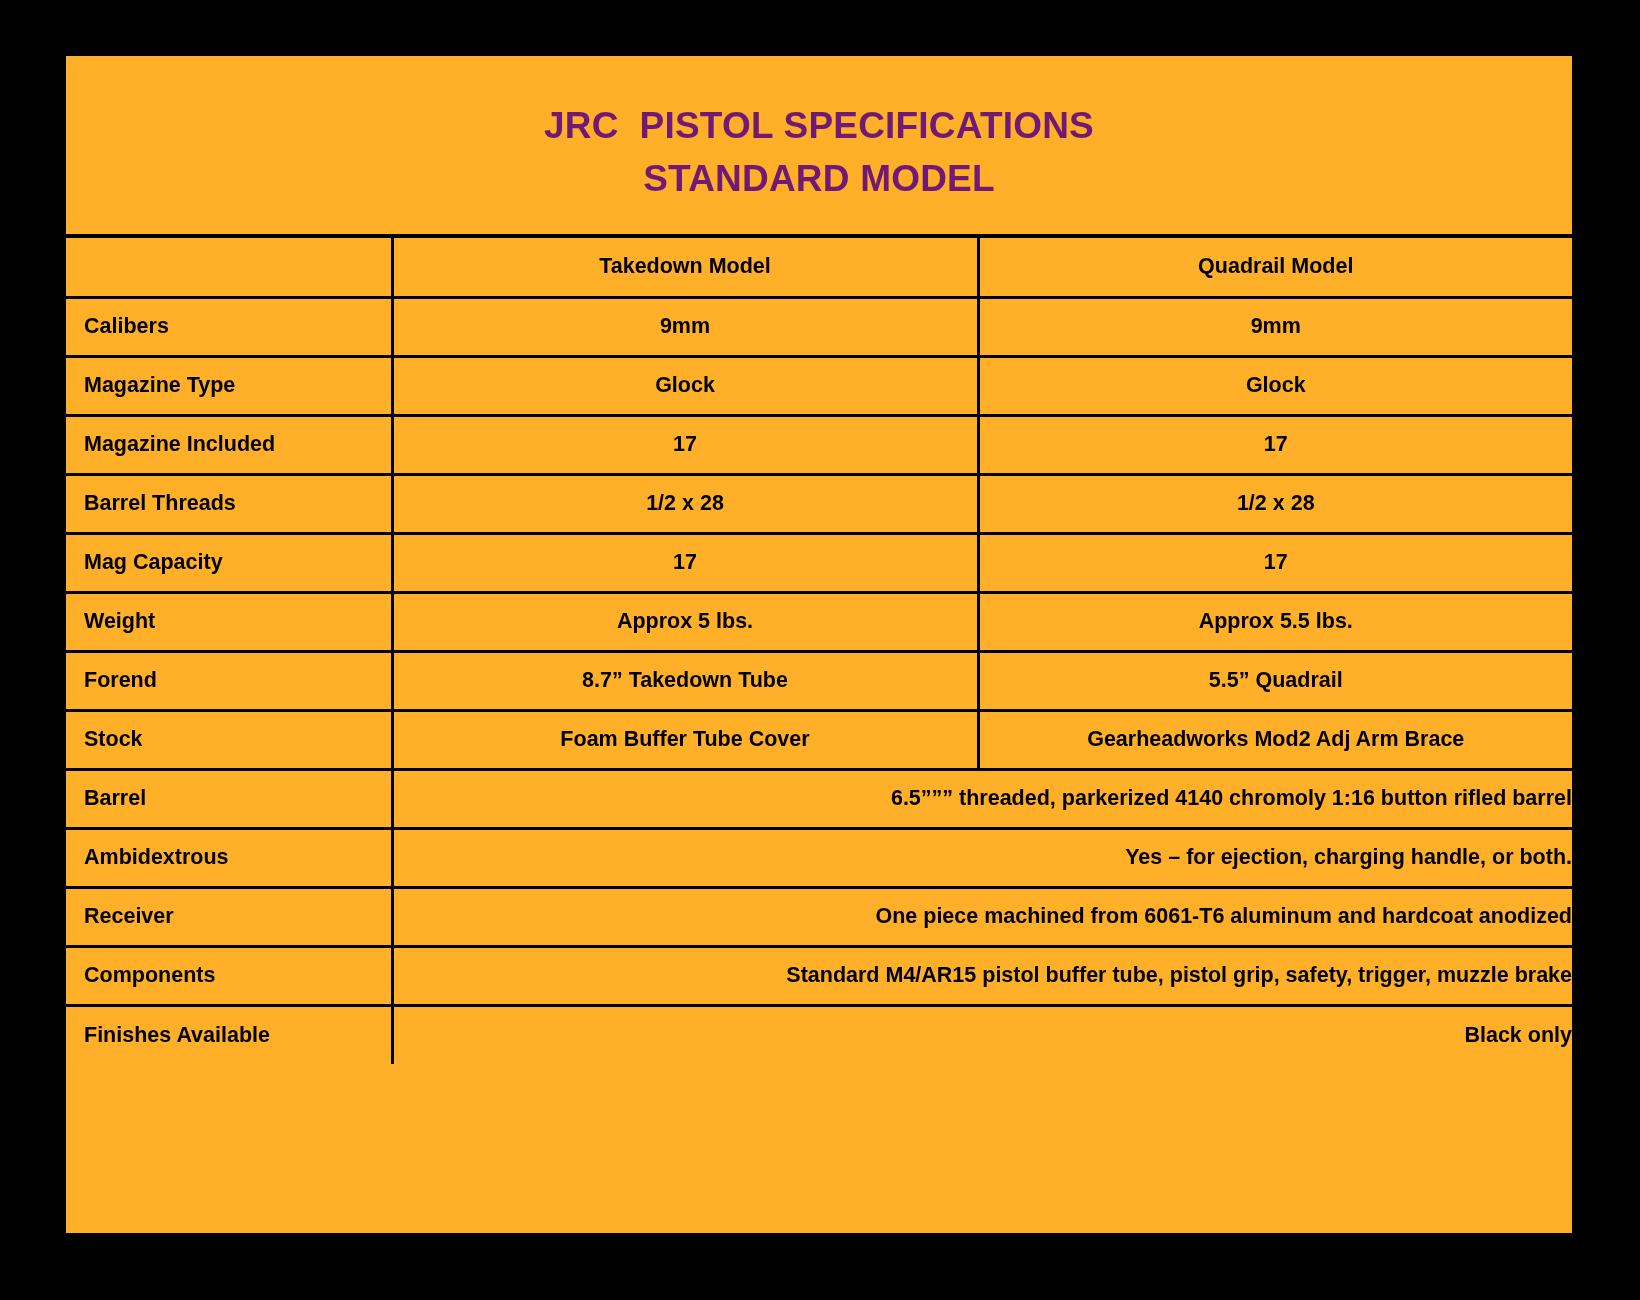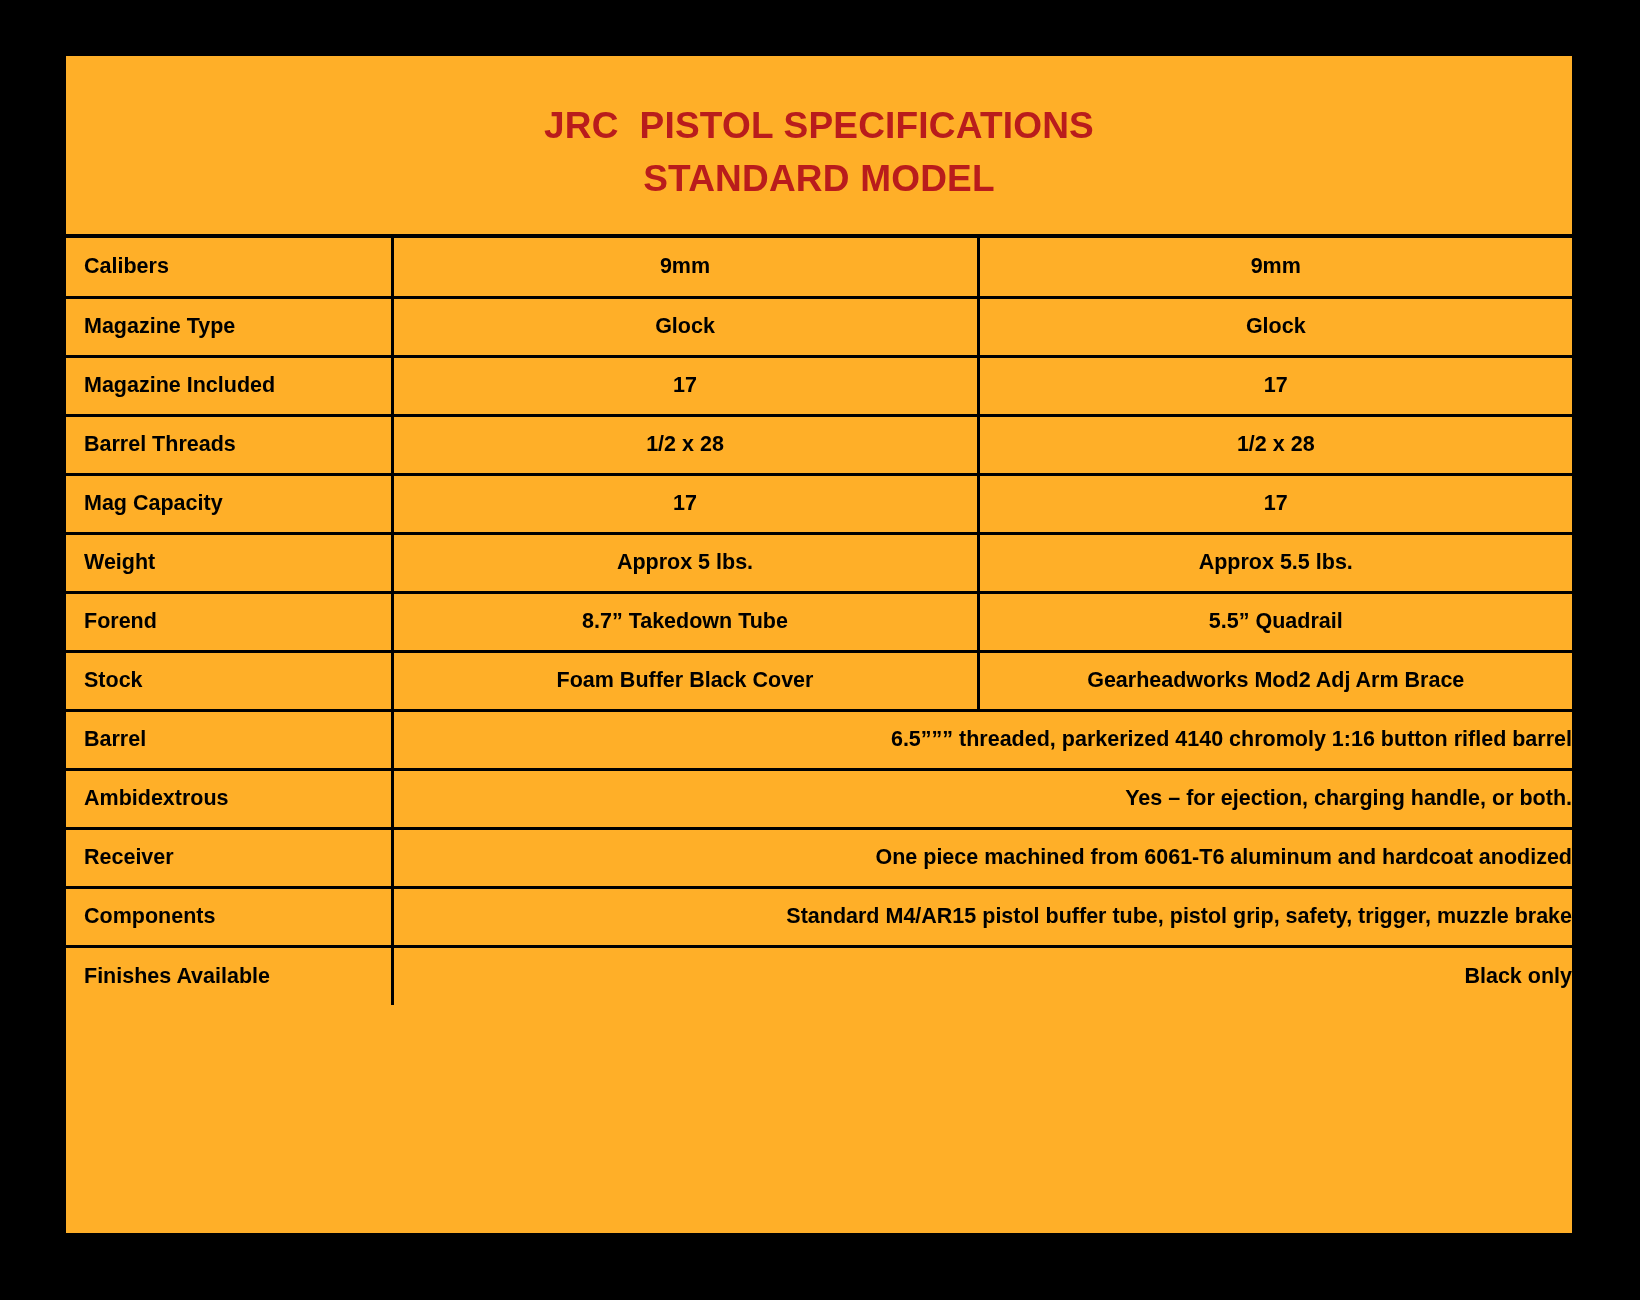--- a/index.html
+++ b/index.html
@@ -47,7 +47,7 @@
   .title-line {
     font-size: 37px;
     font-weight: bold;
-    color: #b91c1c;
+    color: #701a75;
     letter-spacing: 0.2px;
     line-height: 1.42;
     white-space: pre;

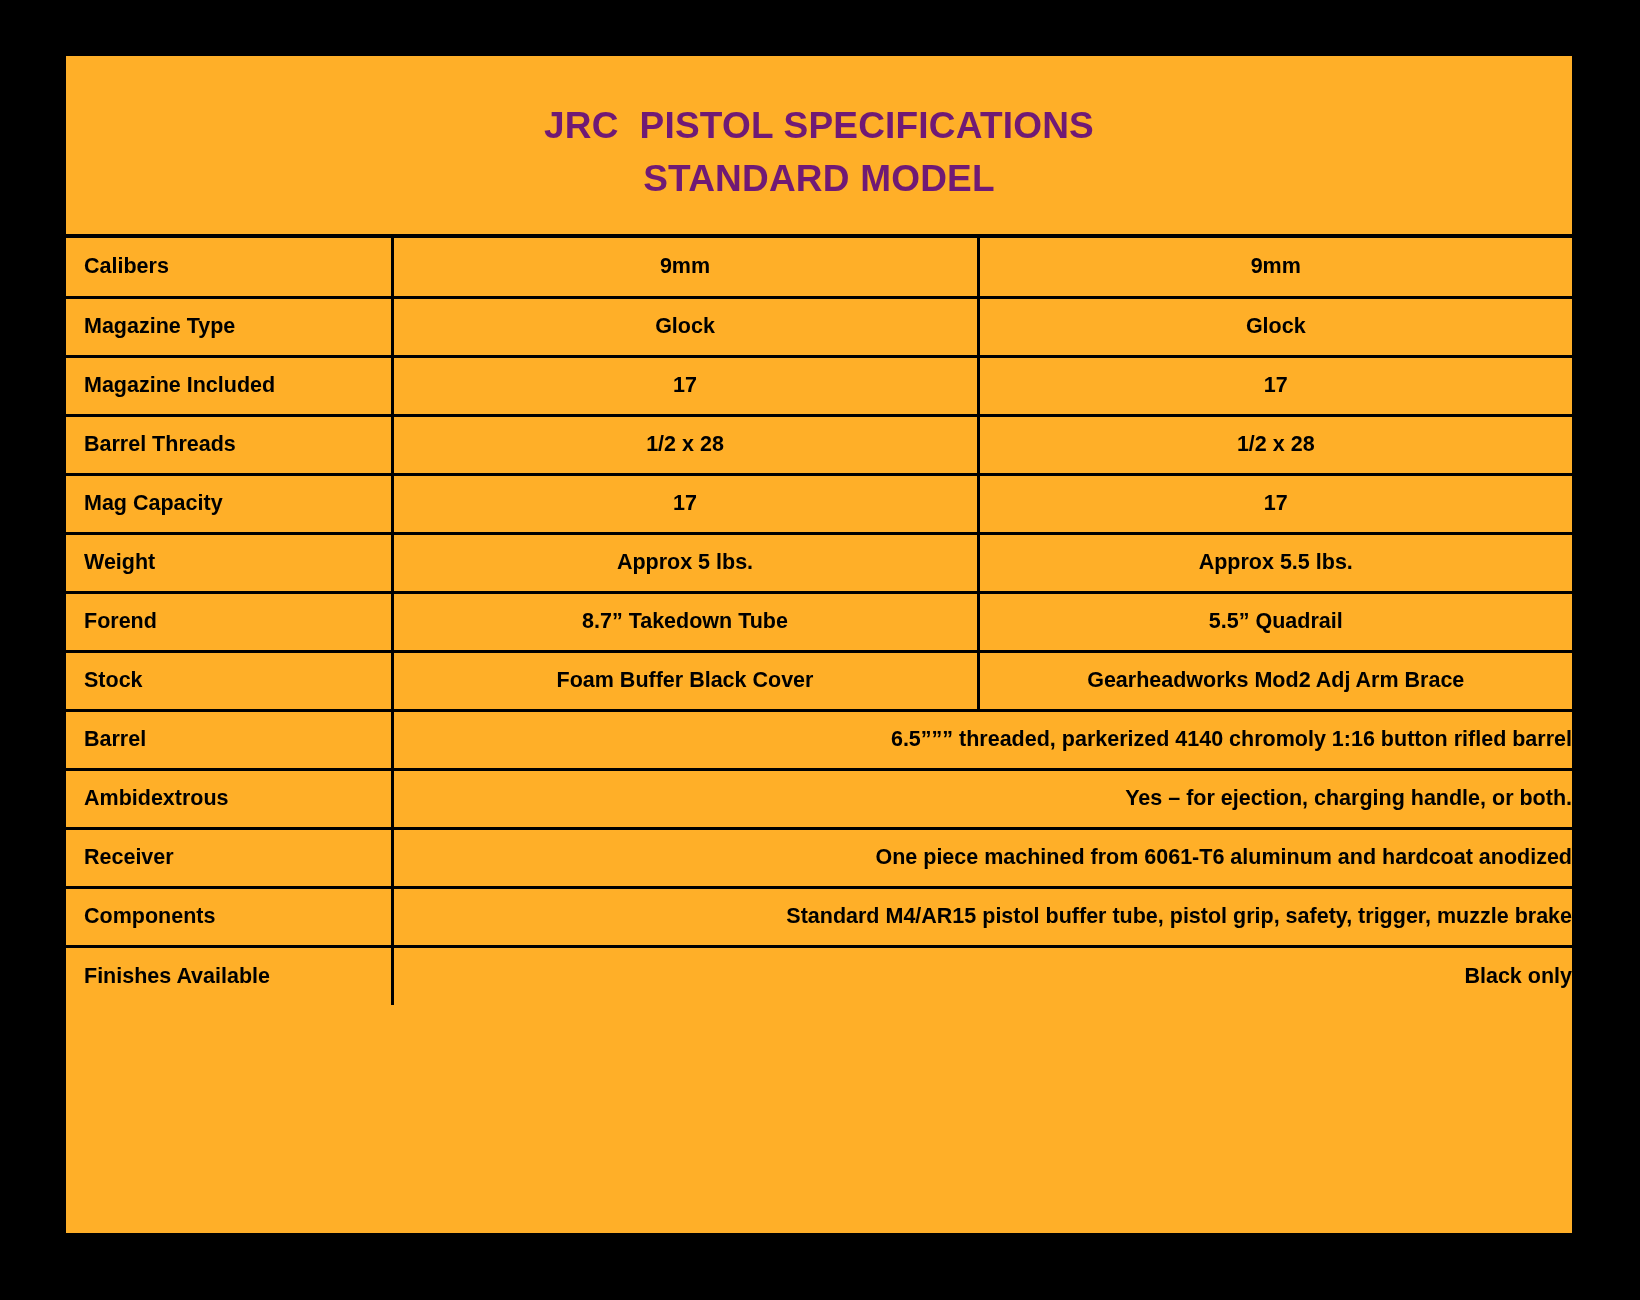--- a/index.html
+++ b/index.html
@@ -123,6 +123,11 @@
       </colgroup>
       <tbody>
 
+        <tr>
+          <td class="label blank"></td>
+          <td class="val">Takedown Model</td>
+          <td class="val">Quadrail Model</td>
+        </tr>
 
         <tr>
           <td class="label">Calibers</td>

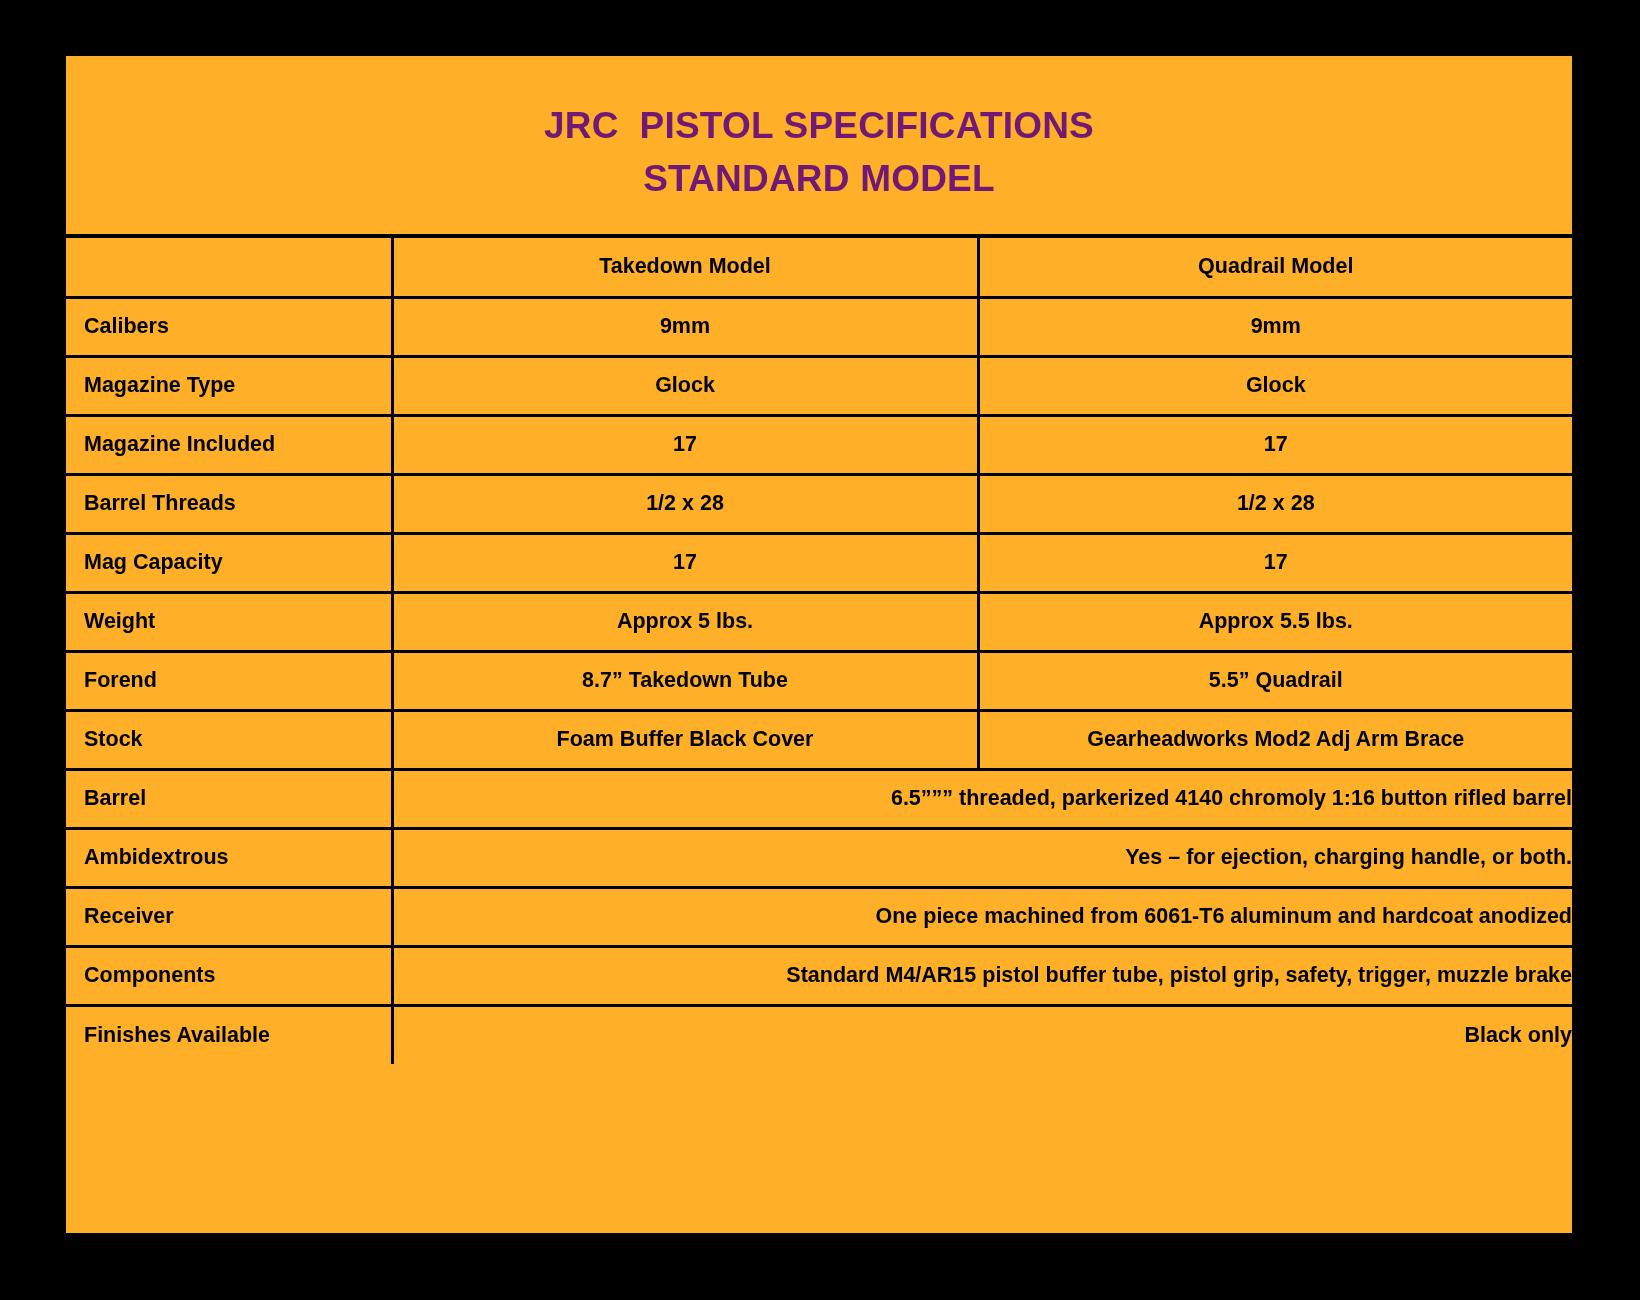--- a/index.html
+++ b/index.html
@@ -166,7 +166,7 @@
         </tr>
         <tr>
           <td class="label">Stock</td>
-          <td class="val">Foam Buffer Black Cover</td>
+          <td class="val">Foam Buffer Tube Cover</td>
           <td class="val">Gearheadworks Mod2 Adj Arm Brace</td>
         </tr>
 

